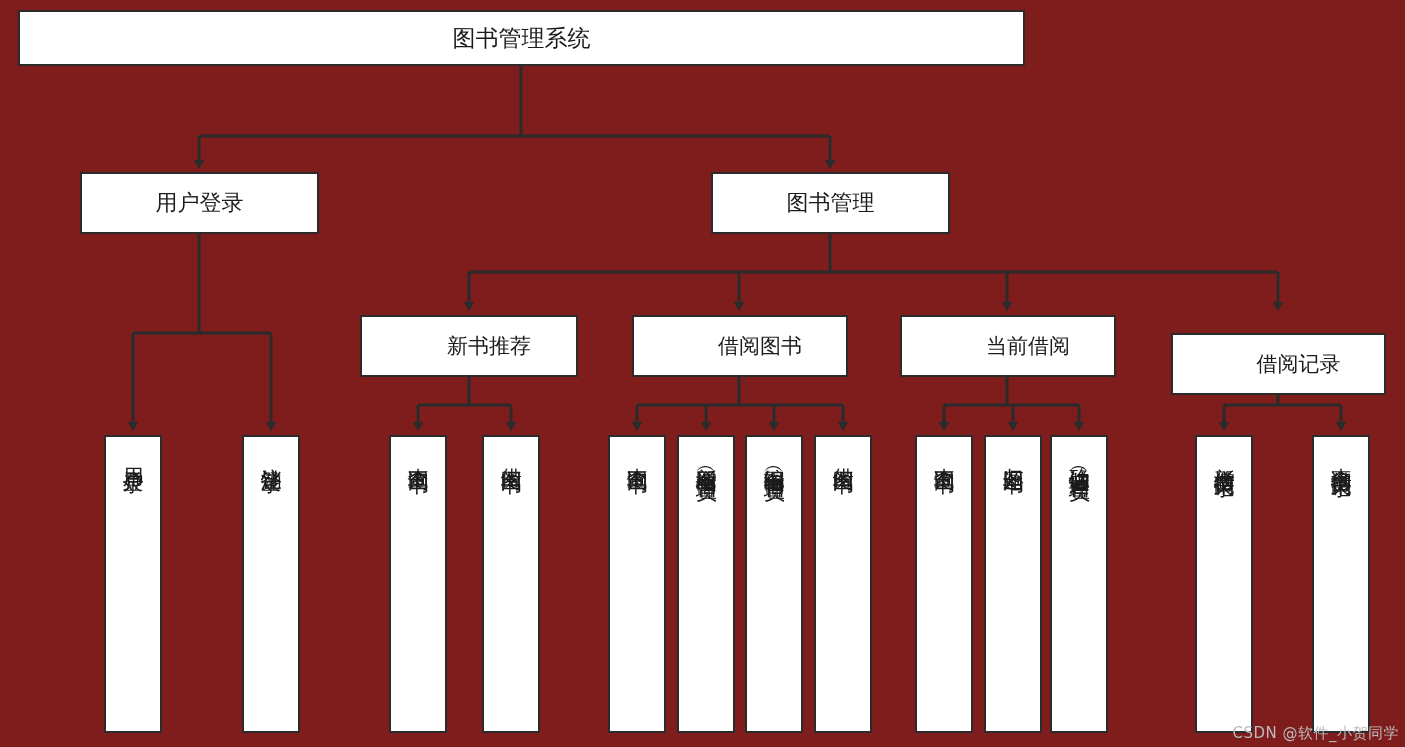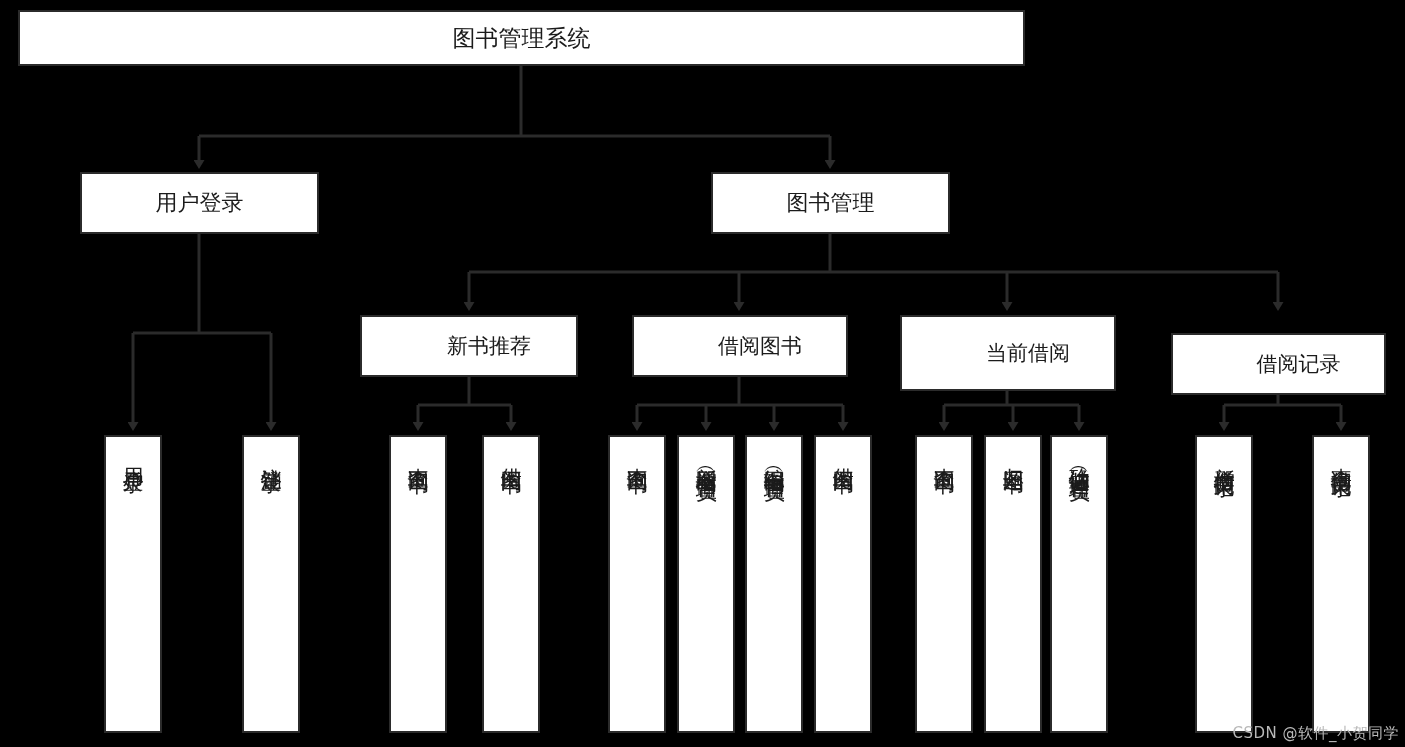--- a/index.html
+++ b/index.html
@@ -11,7 +11,7 @@
     position: relative;
     width: 1405px;
     height: 747px;
-    background: #000000;
+    background: #7f1d1d;
     font-family: "DejaVu Sans", "Liberation Sans", sans-serif;
     overflow: hidden;
   }

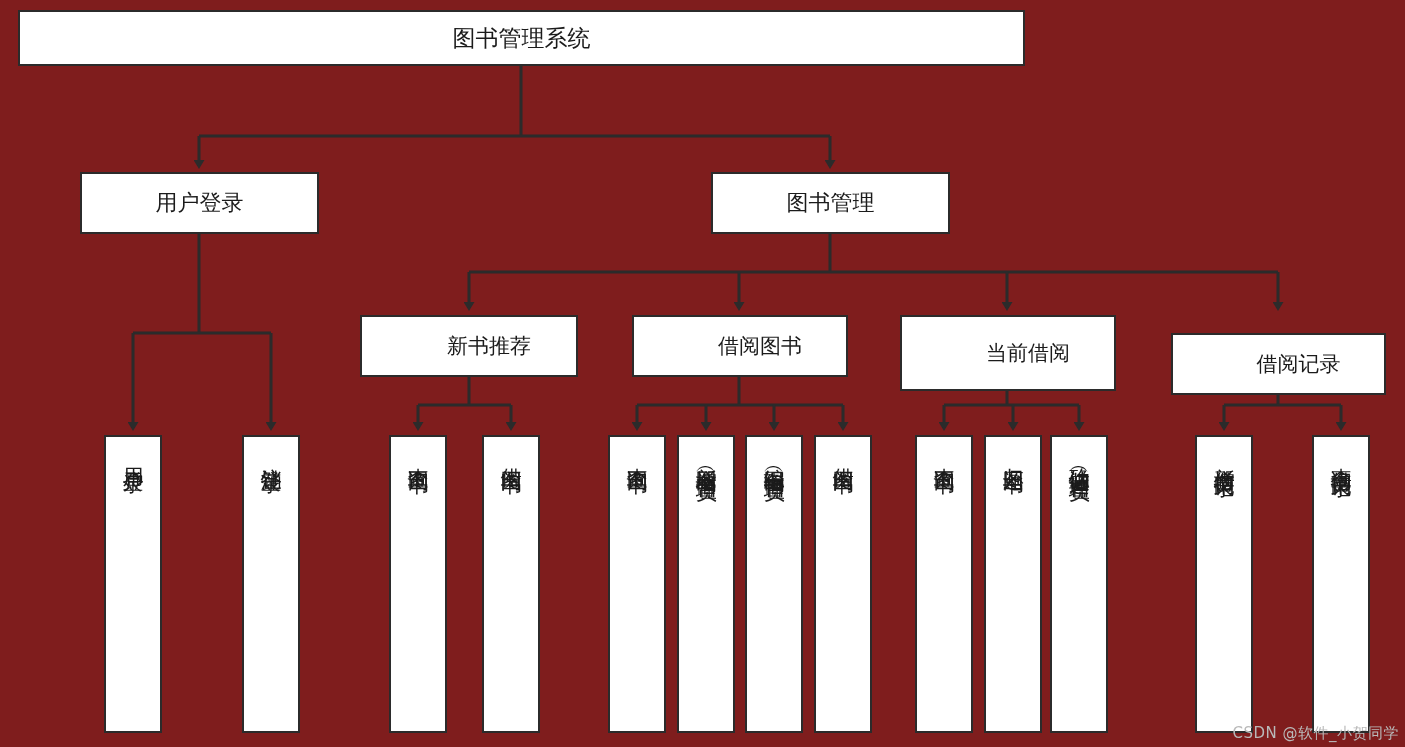--- a/index.html
+++ b/index.html
@@ -139,7 +139,7 @@
   <div class="node lvl2" style="left:632px; top:315px; width:216px; height:62px;">
     <span>借阅图书</span>
   </div>
-  <div class="node lvl2" style="left:900px; top:315px; width:216px; height:76px;">
+  <div class="node lvl2" style="left:900px; top:315px; width:216px; height:62px;">
     <span>当前借阅</span>
   </div>
   <div class="node lvl2" style="left:1171px; top:333px; width:215px; height:62px;">

